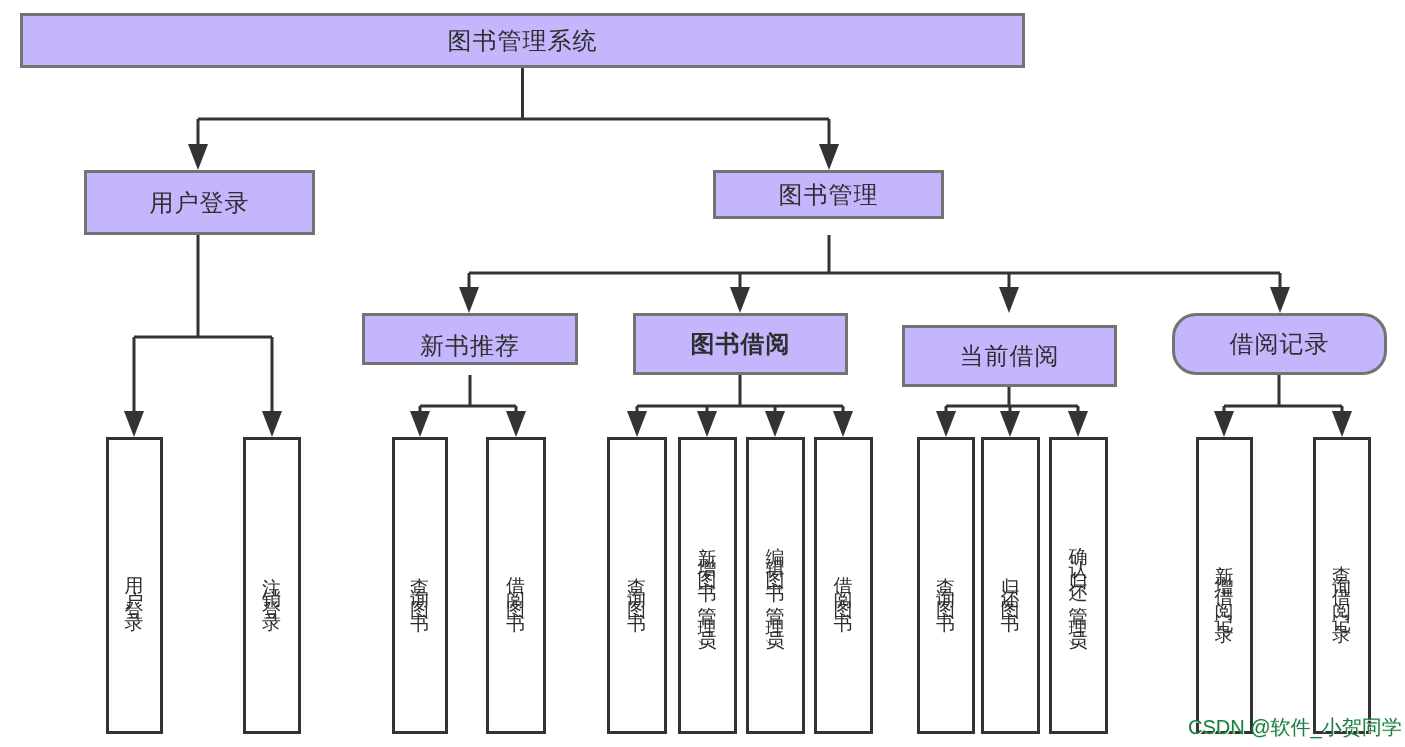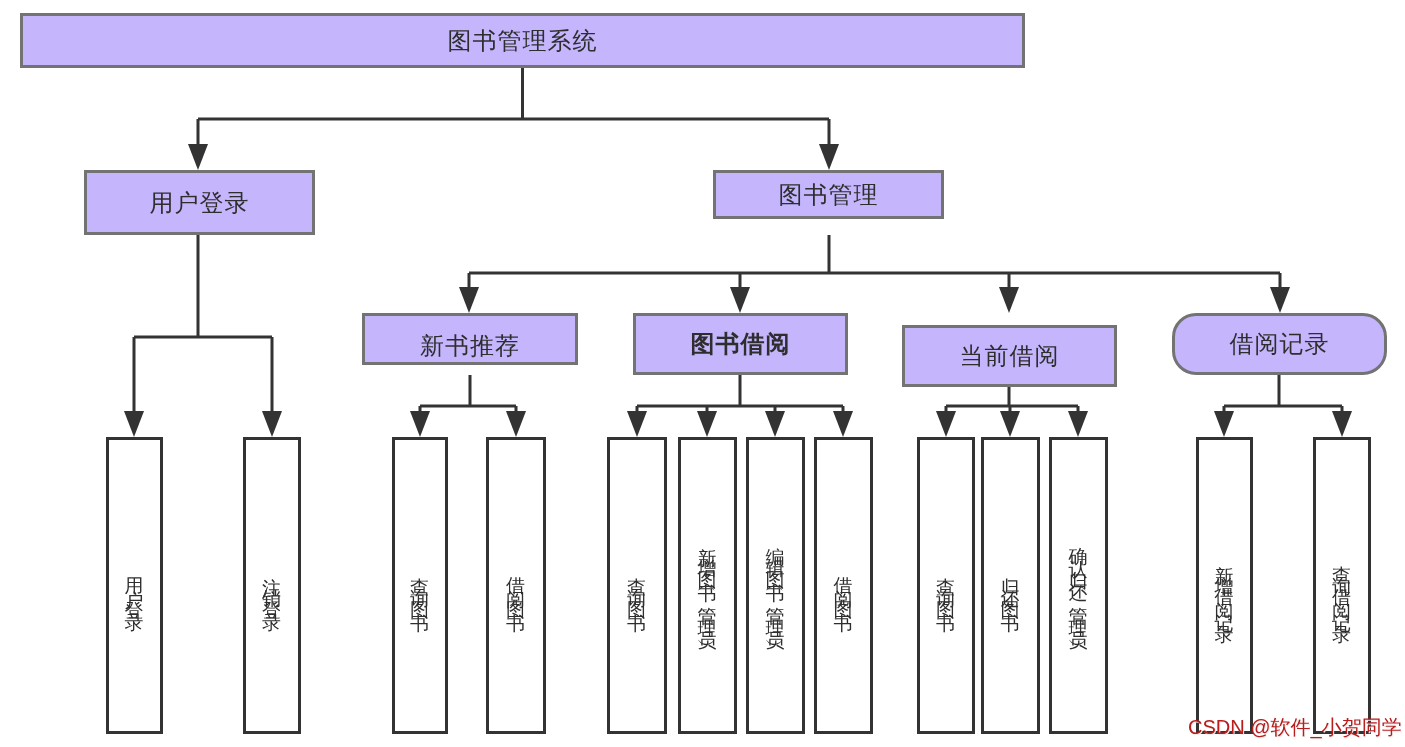--- a/index.html
+++ b/index.html
@@ -71,7 +71,7 @@
     left: 1188px;
     top: 714px;
     font-size: 20px;
-    color: #b91c1c;
+    color: #15803d;
     text-shadow: 1px 1px 0 #ededed;
     white-space: nowrap;
   }

